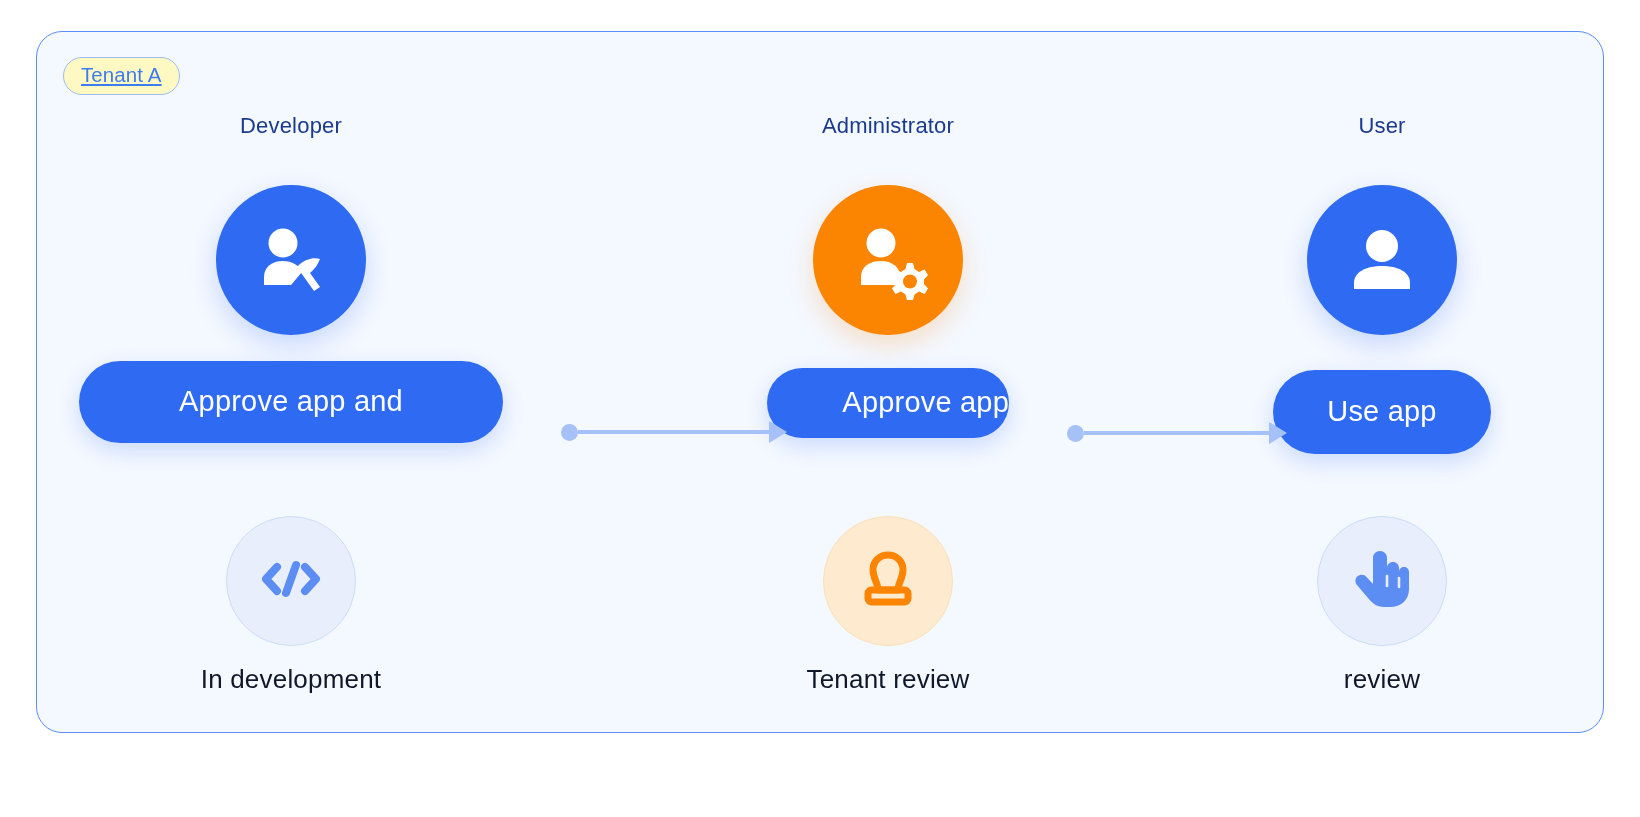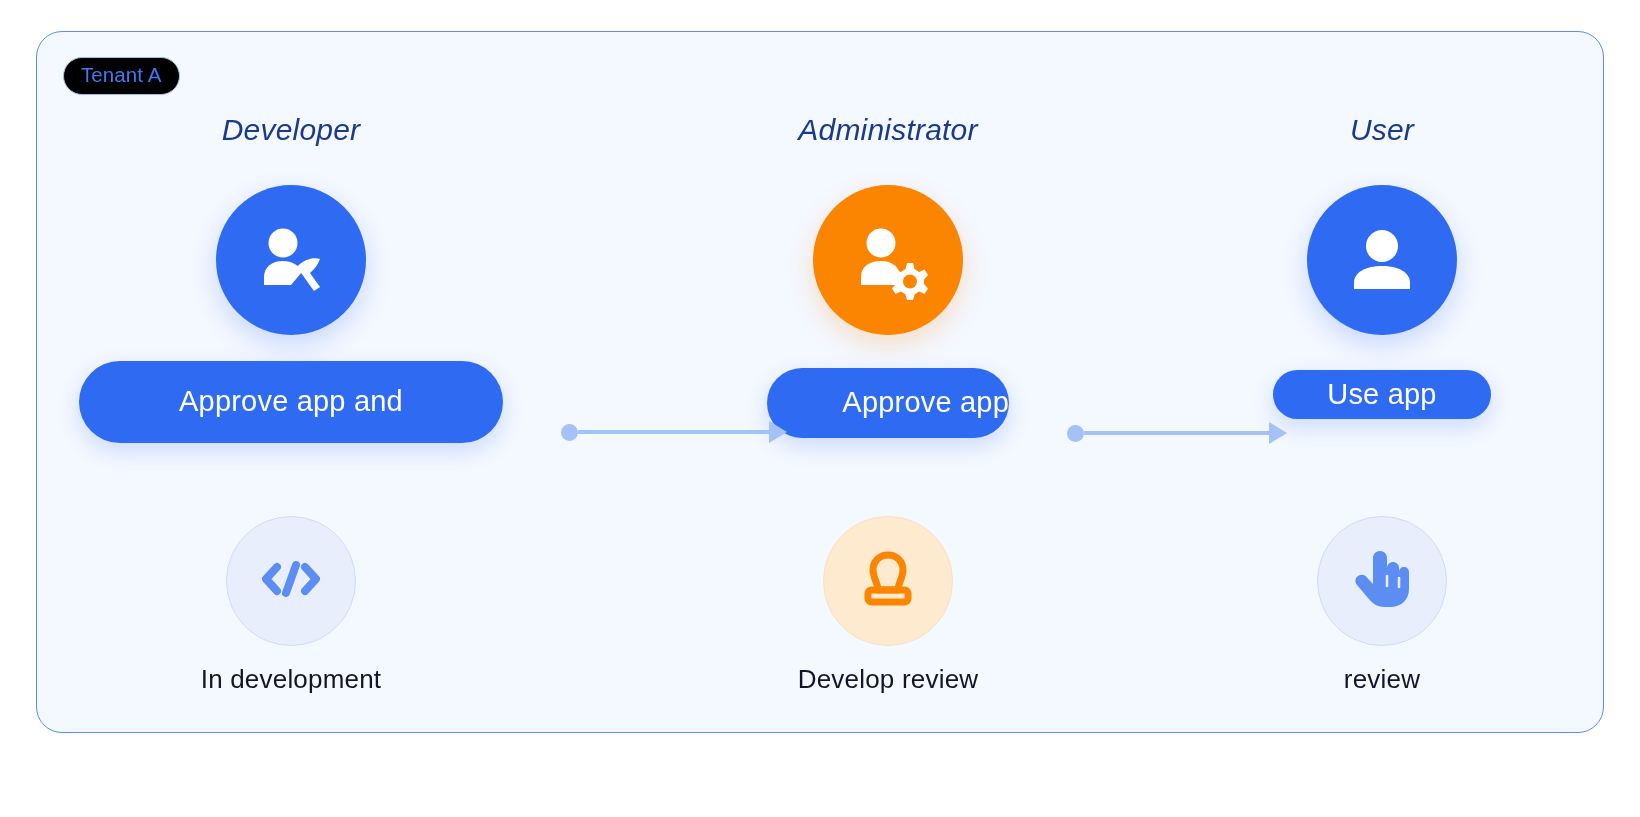--- a/index.html
+++ b/index.html
@@ -41,12 +41,13 @@
     padding: 7px 17px 8px 17px;
     border: 1.3px solid #9dbcf7;
     border-radius: 999px;
-    background: #000000;
+    background: #fef9c3;
     color: #3d7bf0;
     font-size: 20.5px;
     line-height: 1;
     letter-spacing: .1px;
     white-space: nowrap;
+    text-decoration: underline;
   }
 
   

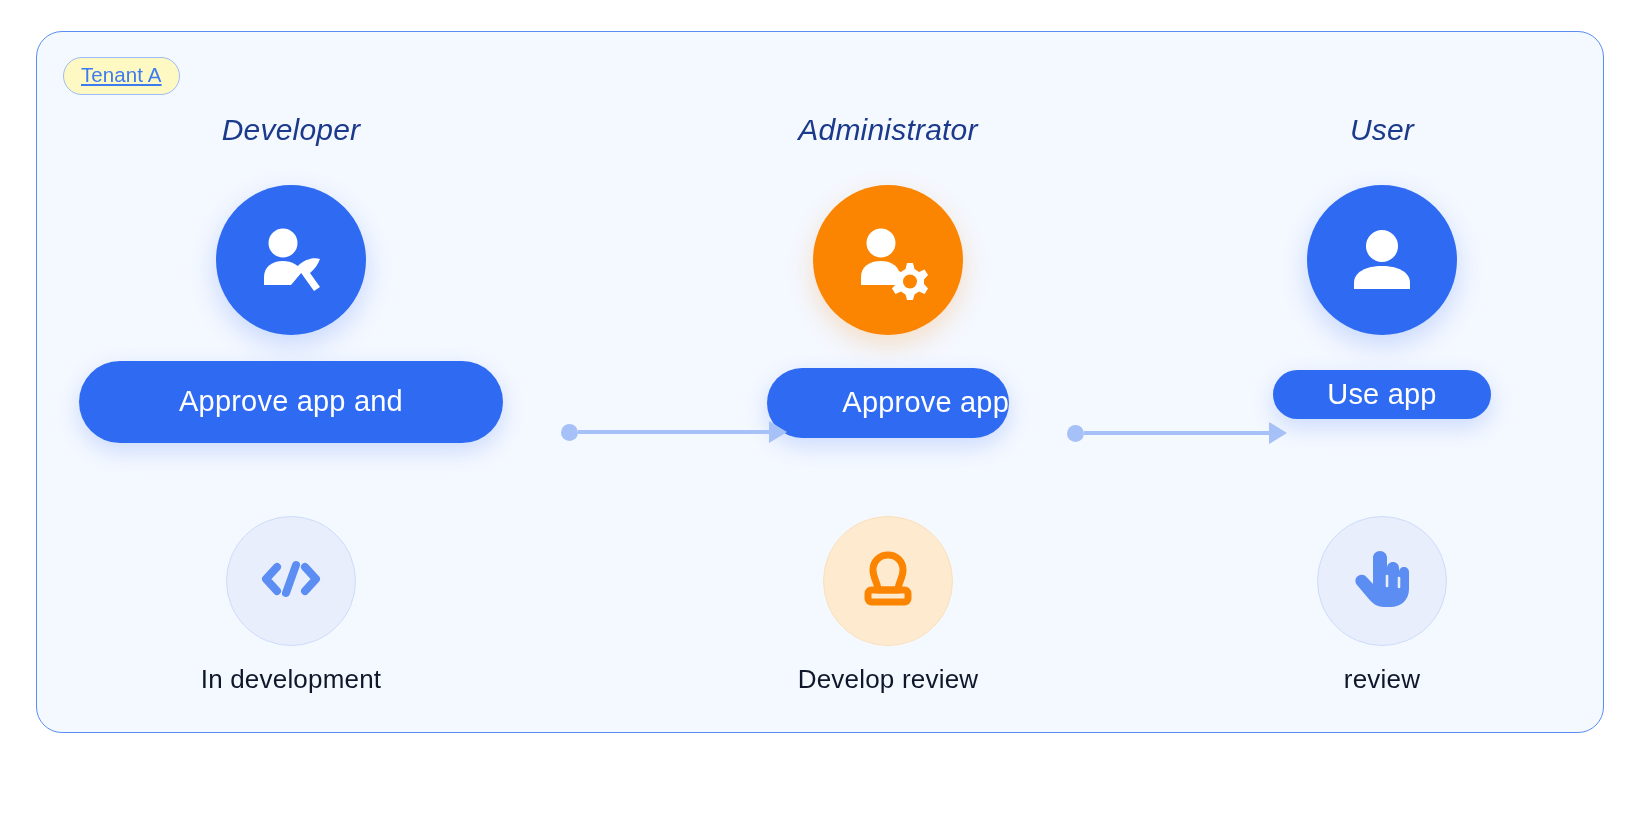--- a/index.html
+++ b/index.html
@@ -66,11 +66,10 @@
     top: 81px;
     left: 0;
     width: 100%;
-    font-size: 30px;
+    font-size: 22px;
     color: #1b3a8c;
     letter-spacing: .2px;
     white-space: nowrap;
-    font-style: italic;
   }
 
   

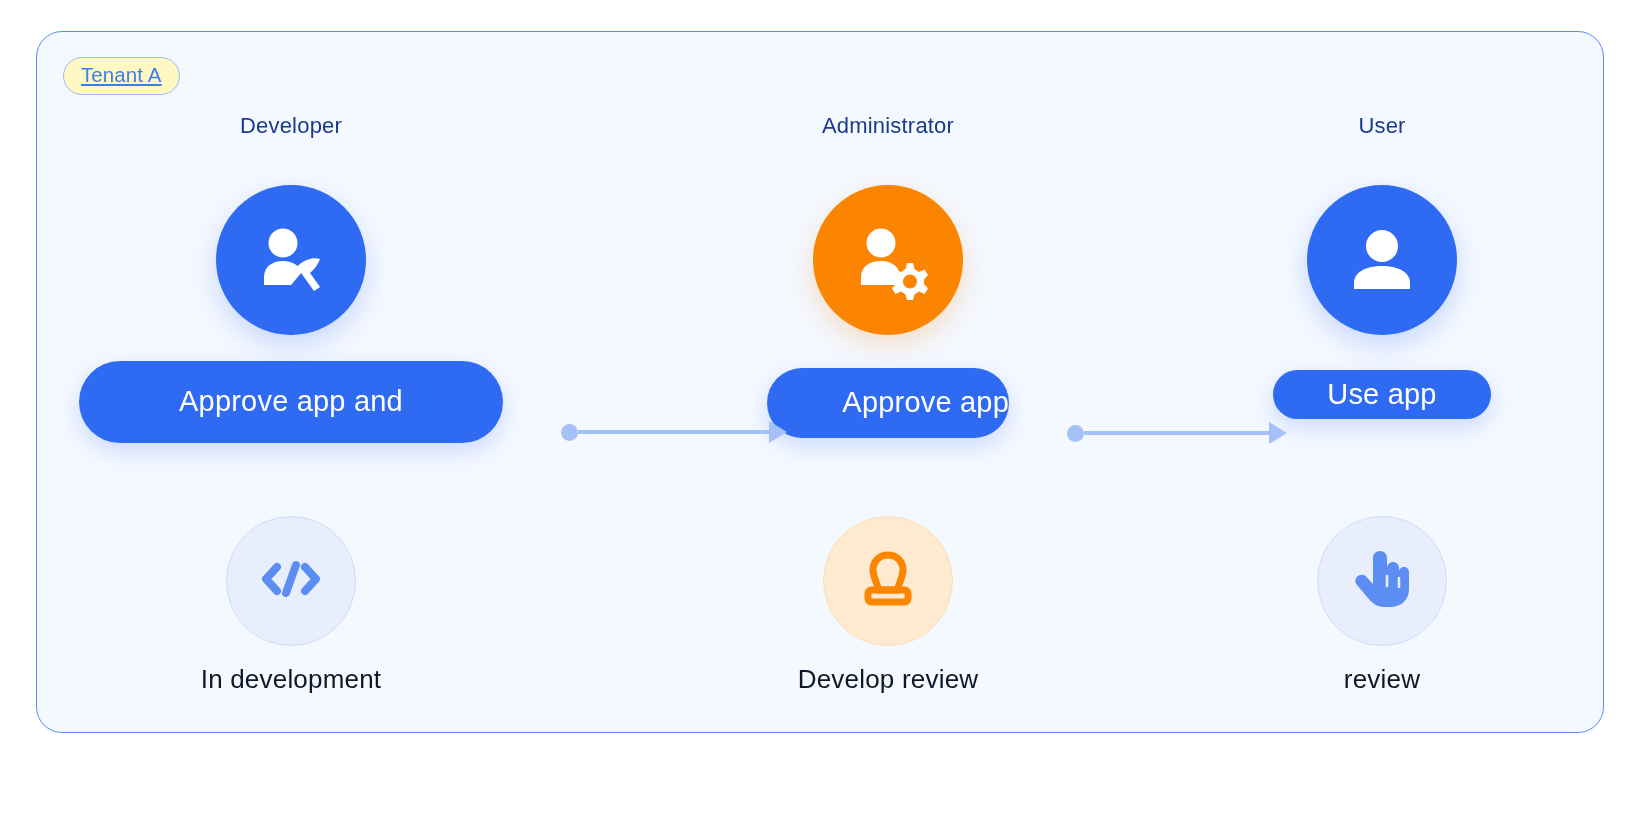--- a/index.html
+++ b/index.html
@@ -110,7 +110,7 @@
   }
   .pill-dev   { width: 424px; height: 82px; top: 329px; padding: 0 20px; }
   .pill-admin { width: 242px; height: 70px; top: 336px; justify-content: flex-end; }
-  .pill-user  { width: 218px; height: 49px; top: 338px; }
+  .pill-user  { width: 218px; height: 84px; top: 338px; }
 
   
   .status-circle {

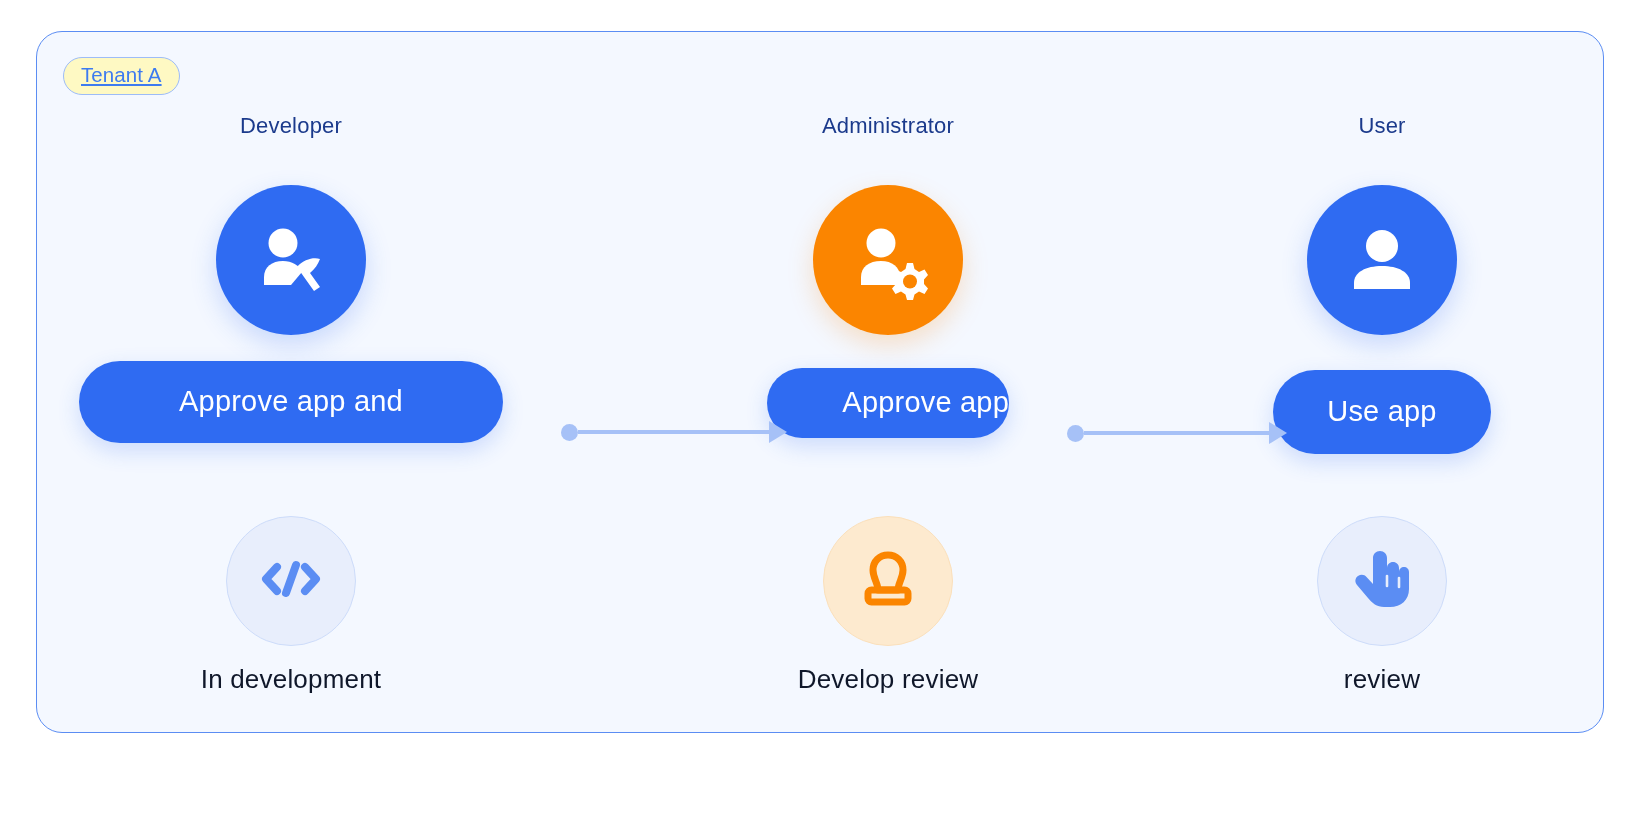--- a/index.html
+++ b/index.html
@@ -249,7 +249,7 @@
         </span>
       </div>
 
-      <div class="status-label">Develop review</div>
+      <div class="status-label">Tenant review</div>
     </div>
 
     <div class="col col-user">

